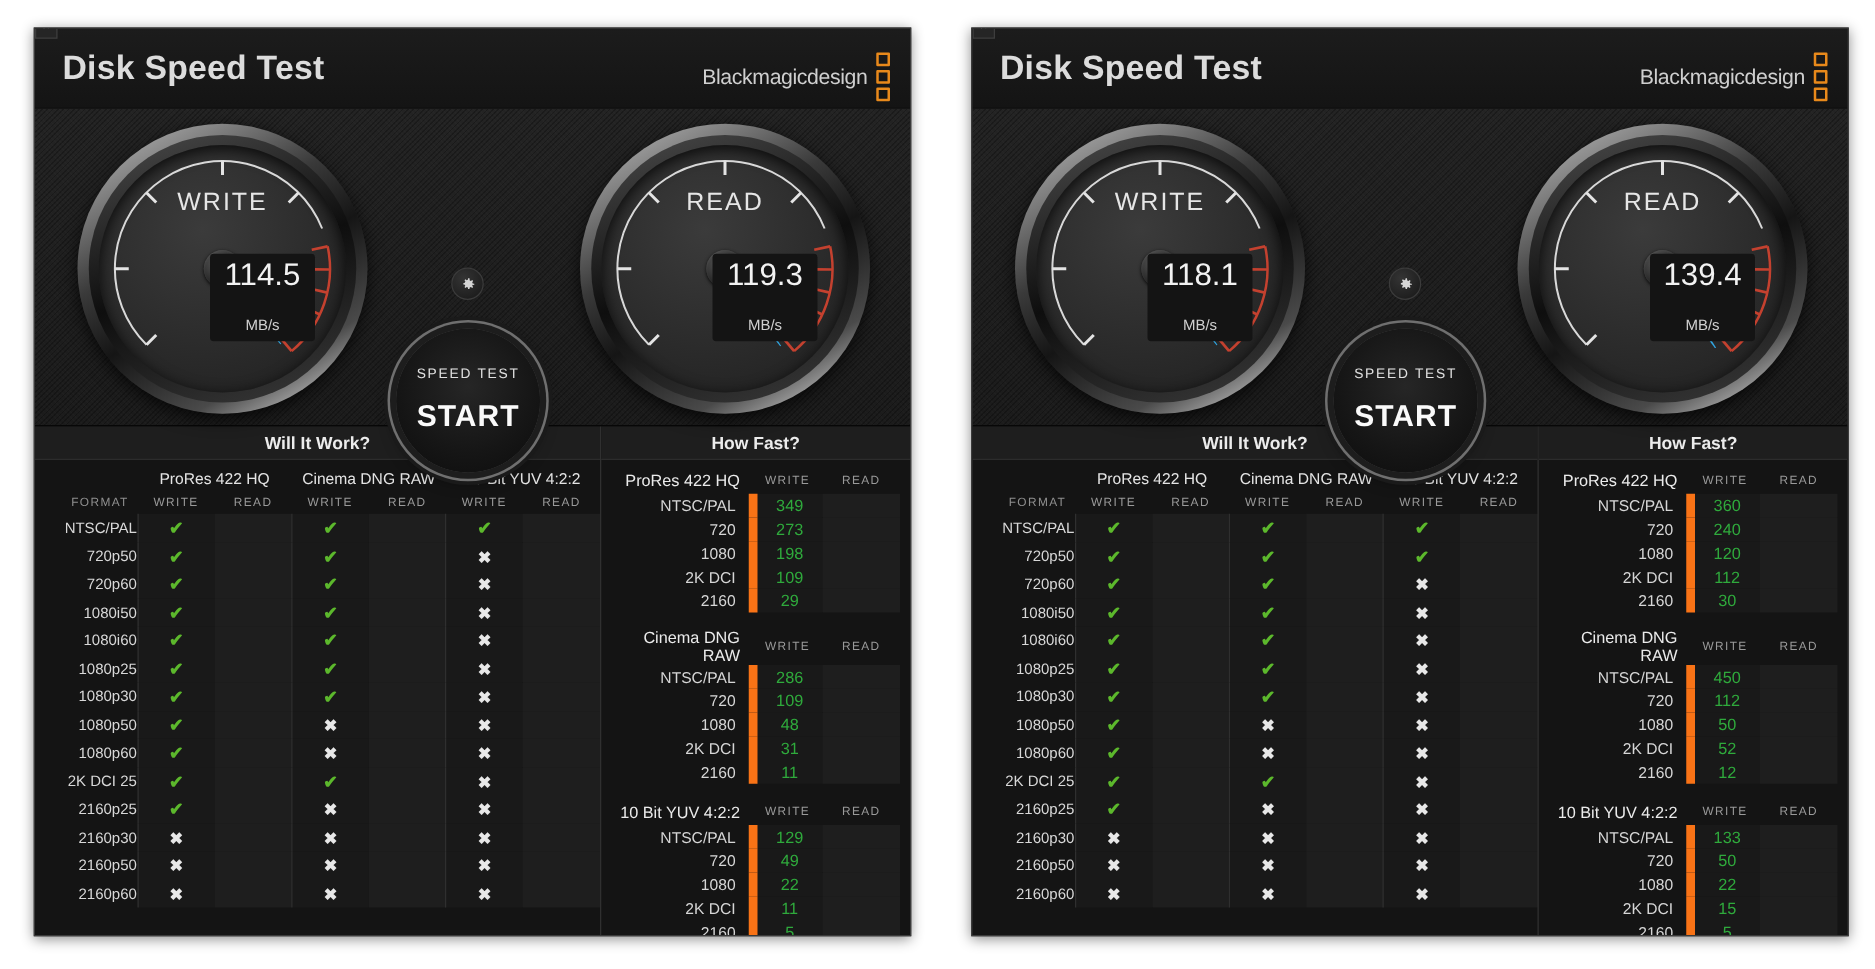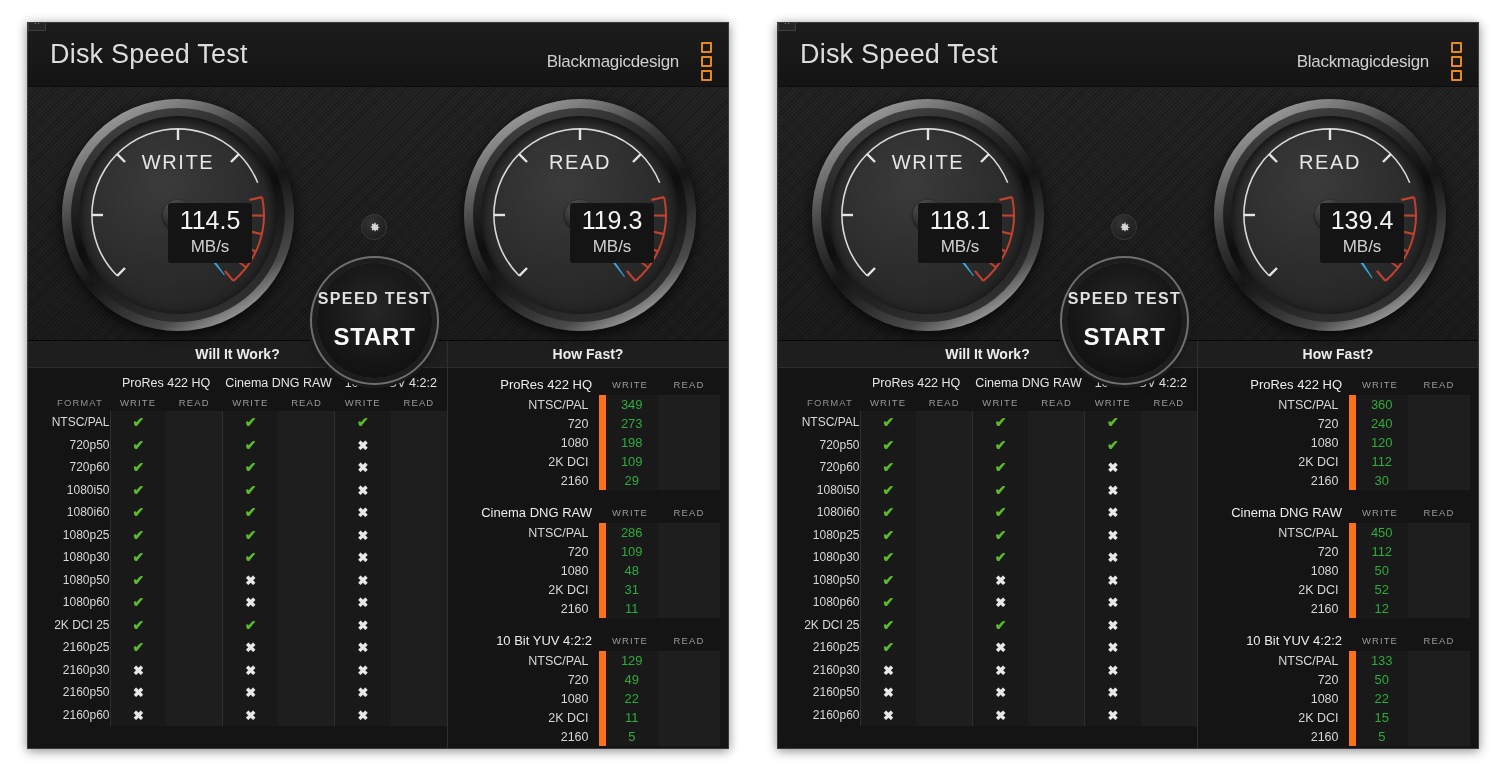--- a/index.html
+++ b/index.html
@@ -39,7 +39,7 @@
   }
   .app-title {
     position: absolute; left: 22px; top: 16px;
-    font-size: 27px; color: #dcdcdc; font-weight: 400;
+    font-size: 27px; color: #dcdcdc; font-weight: 700;
     letter-spacing: .2px;
   }
   .brand {

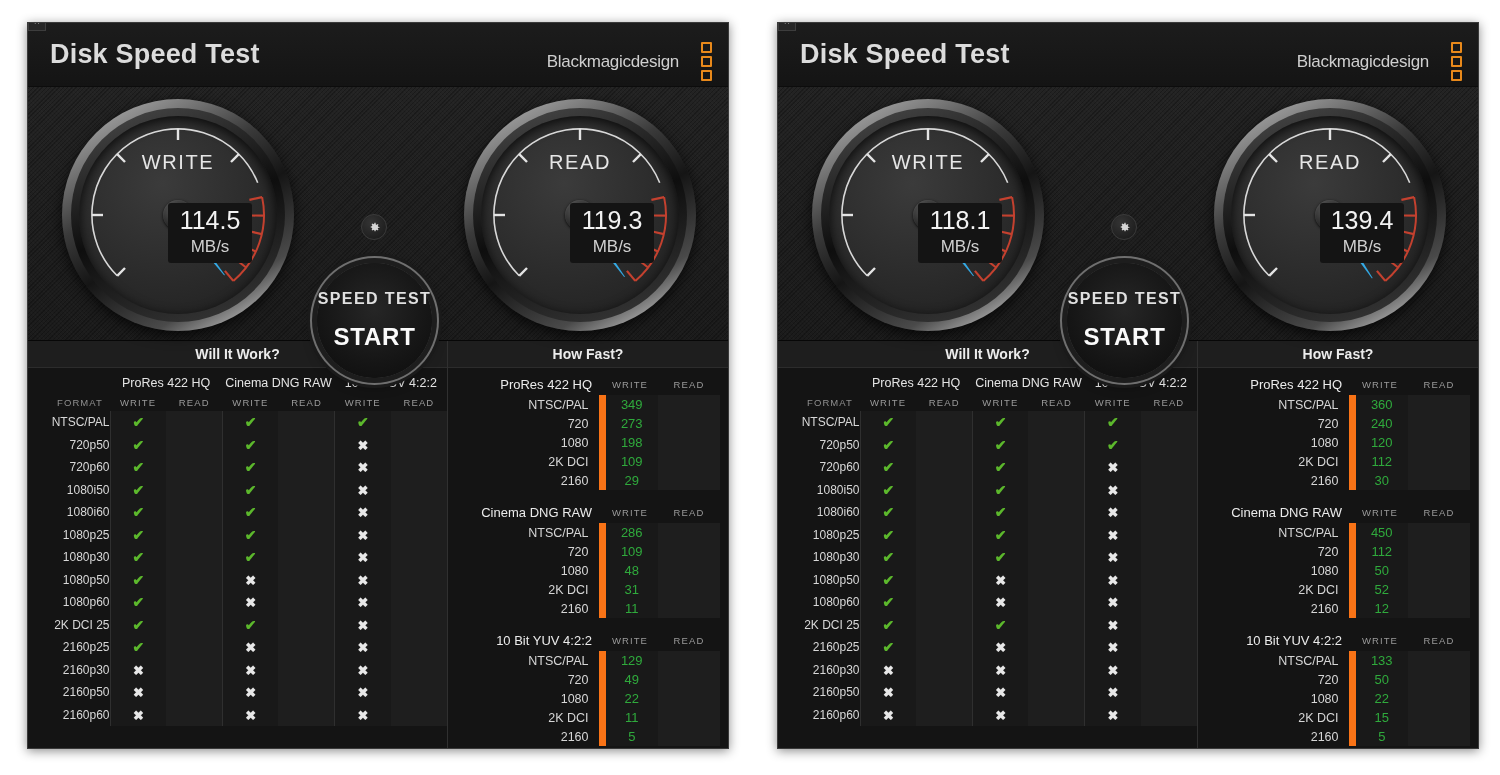--- a/index.html
+++ b/index.html
@@ -44,7 +44,7 @@
   }
   .brand {
     position: absolute; right: 16px; top: 19px;
-    display: flex; align-items: center; gap: 22px;
+    display: flex; align-items: center; gap: 7px;
   }
   .brand-text { font-size: 17px; color: #cfcfcf; font-weight: 300; letter-spacing: -.3px;}
   .brand-marks { display: flex; flex-direction: column; gap: 3px; }

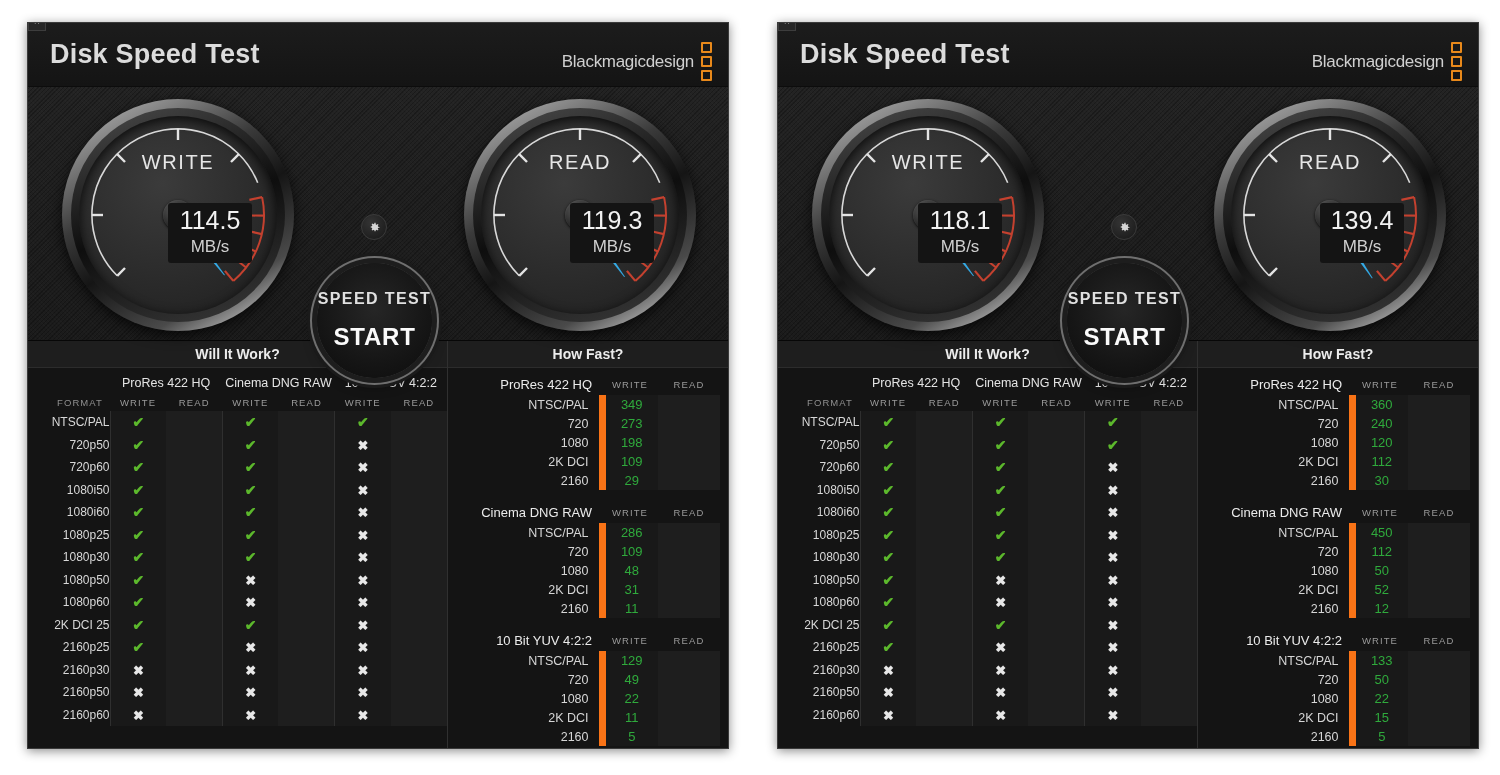--- a/index.html
+++ b/index.html
@@ -114,7 +114,7 @@
     text-align: center;
   }
   .readout .val { font-size: 25px; color: #f2f2f2; font-weight: 400; line-height: 1; }
-  .readout .unit { font-size: 17px; color: #d0d0d0; margin-top: 4px; }
+  .readout .unit { font-size: 12px; color: #d0d0d0; margin-top: 20px; }
 
   
   .gear-btn {

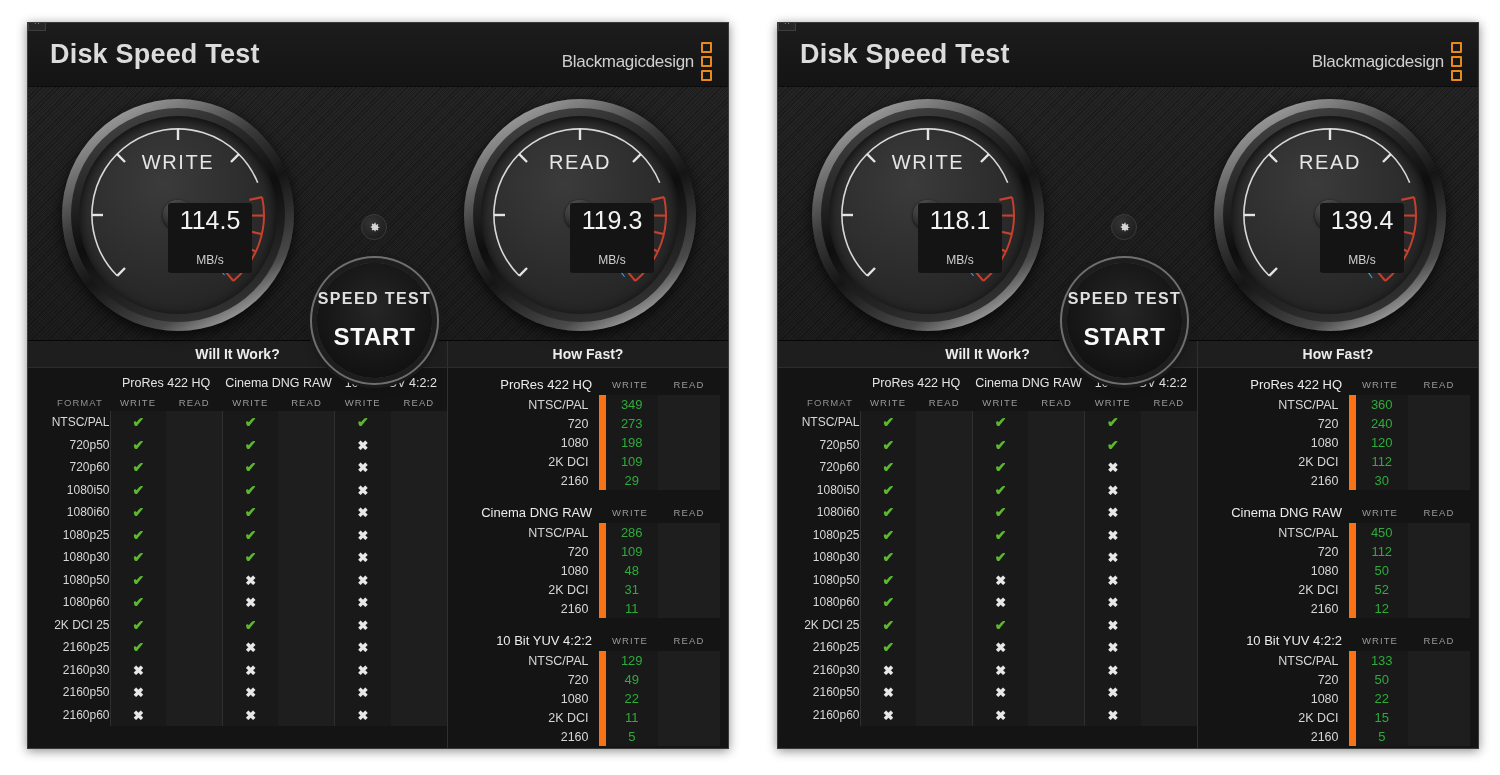--- a/index.html
+++ b/index.html
@@ -133,7 +133,7 @@
     display: flex; flex-direction: column; align-items: center; justify-content: center;
     cursor: pointer;
   }
-  .start-small { font-size: 16px; color: #e0e0e0; letter-spacing: 1.4px; font-weight: 700; }
+  .start-small { font-size: 11px; color: #e0e0e0; letter-spacing: 1.4px; font-weight: 400; }
   .start-big { font-size: 24px; color: #fafafa; letter-spacing: .8px; font-weight: 700; margin-top: 15px; }
 
   

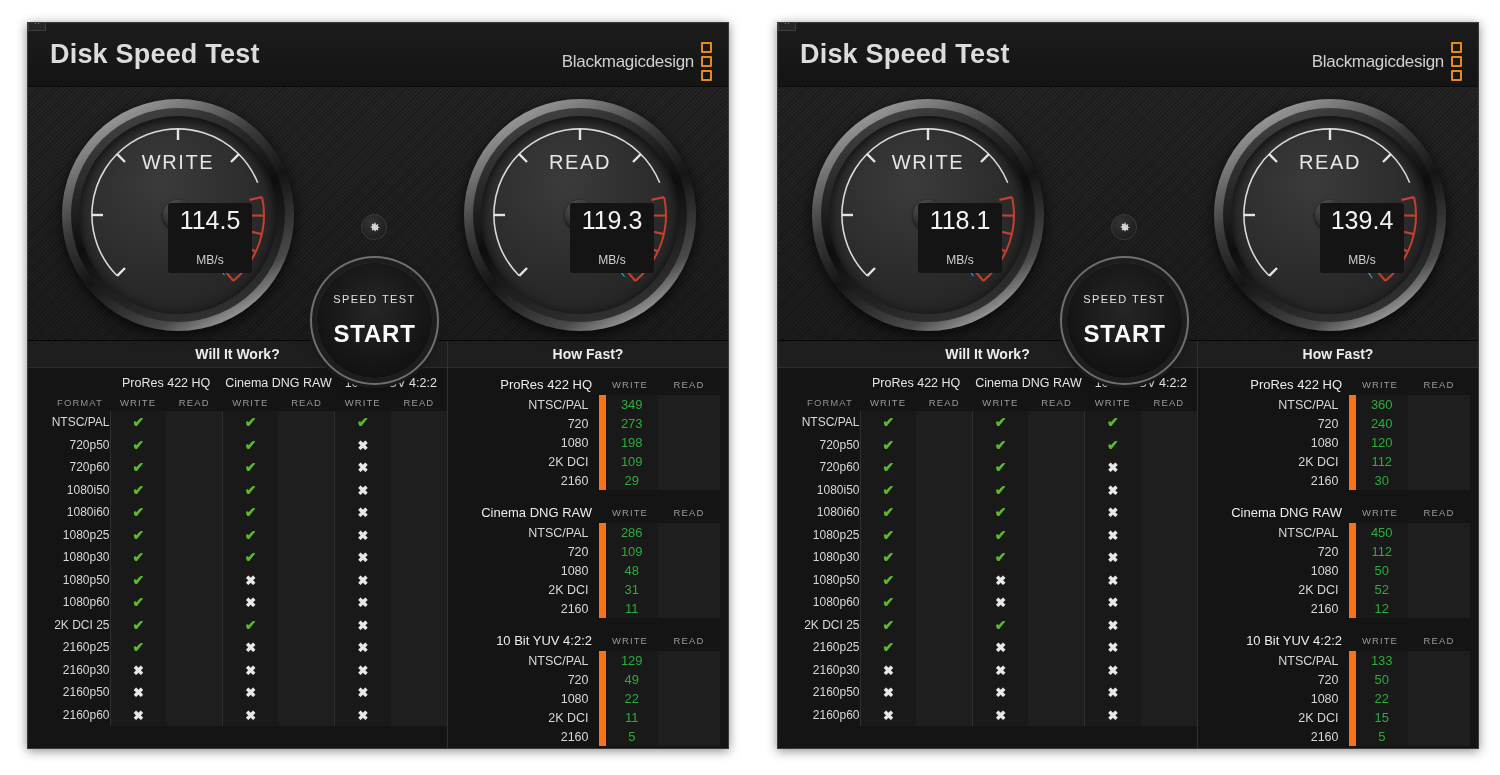--- a/index.html
+++ b/index.html
@@ -138,7 +138,7 @@
 
   
   .panes { display: flex; height: 409px; background: #141414; }
-  .pane-work { width: 420px; border-right: 1px solid #303030; }
+  .pane-work { width: 453px; border-right: 1px solid #303030; }
   .pane-fast { flex: 1; }
   .pane-head {
     height: 27px; line-height: 27px; text-align: center;

